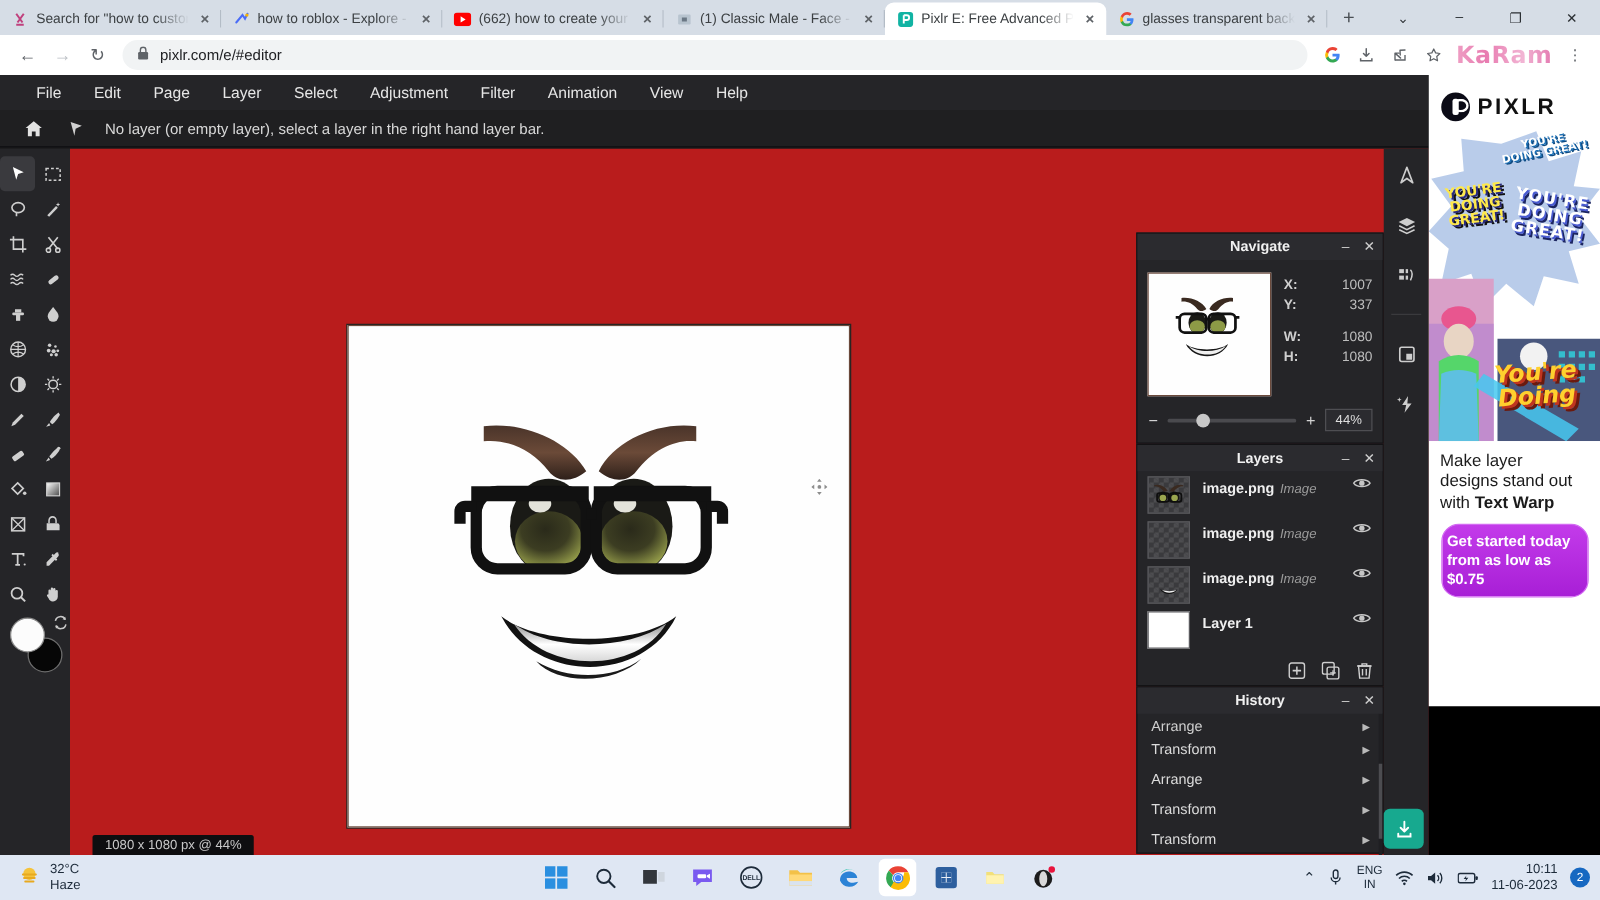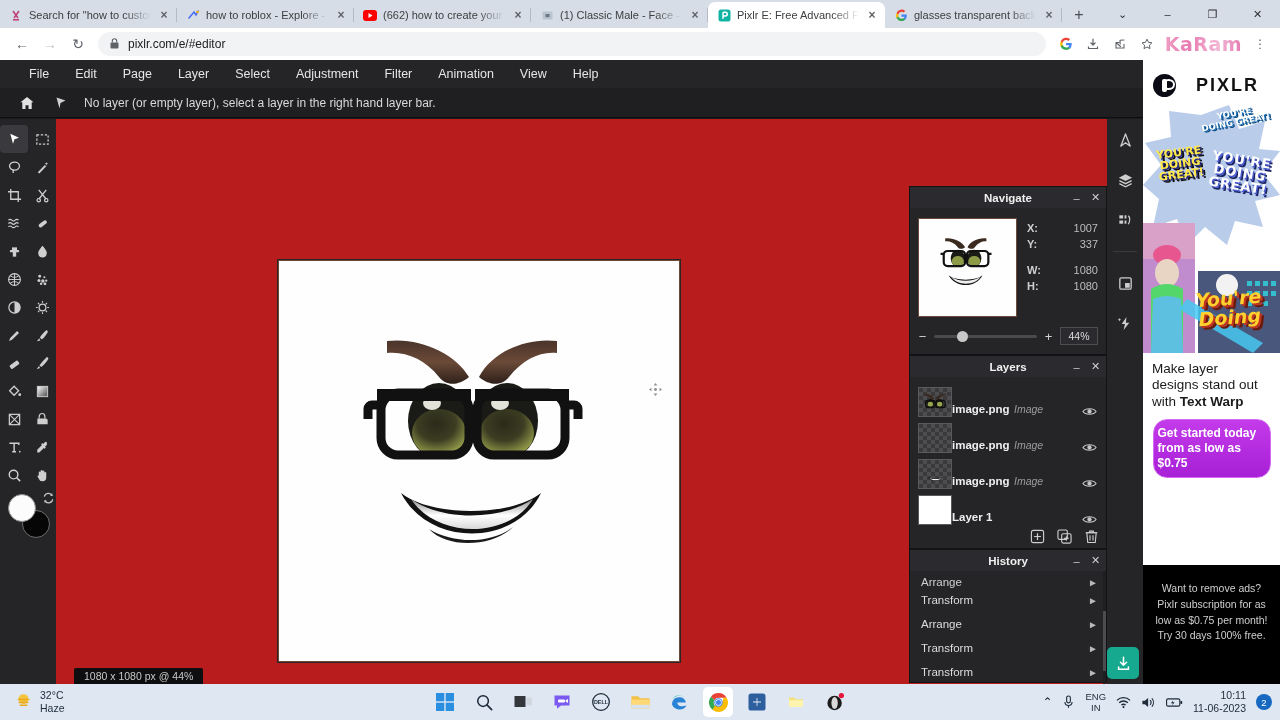--- a/index.html
+++ b/index.html
@@ -246,7 +246,7 @@
   
   .adpanel { position: absolute; left: 1143px; top: 60px; width: 137px; height: 624px; background: #000; }
   .ad-top { position: relative; width: 137px; height: 505px; background: #fff; overflow: hidden; }
-  .ad-logo { display: flex; align-items: center; gap: 20px; padding: 14px 0 0 10px; }
+  .ad-logo { display: flex; align-items: center; gap: 6px; padding: 14px 0 0 10px; }
   .ad-logo-mark { width: 23px; height: 23px; border-radius: 50%; background: #0b0b16; position: relative; }
   .ad-logo-mark::before {
     content: ""; position: absolute; left: 9px; top: 5px; width: 5px; height: 13px;

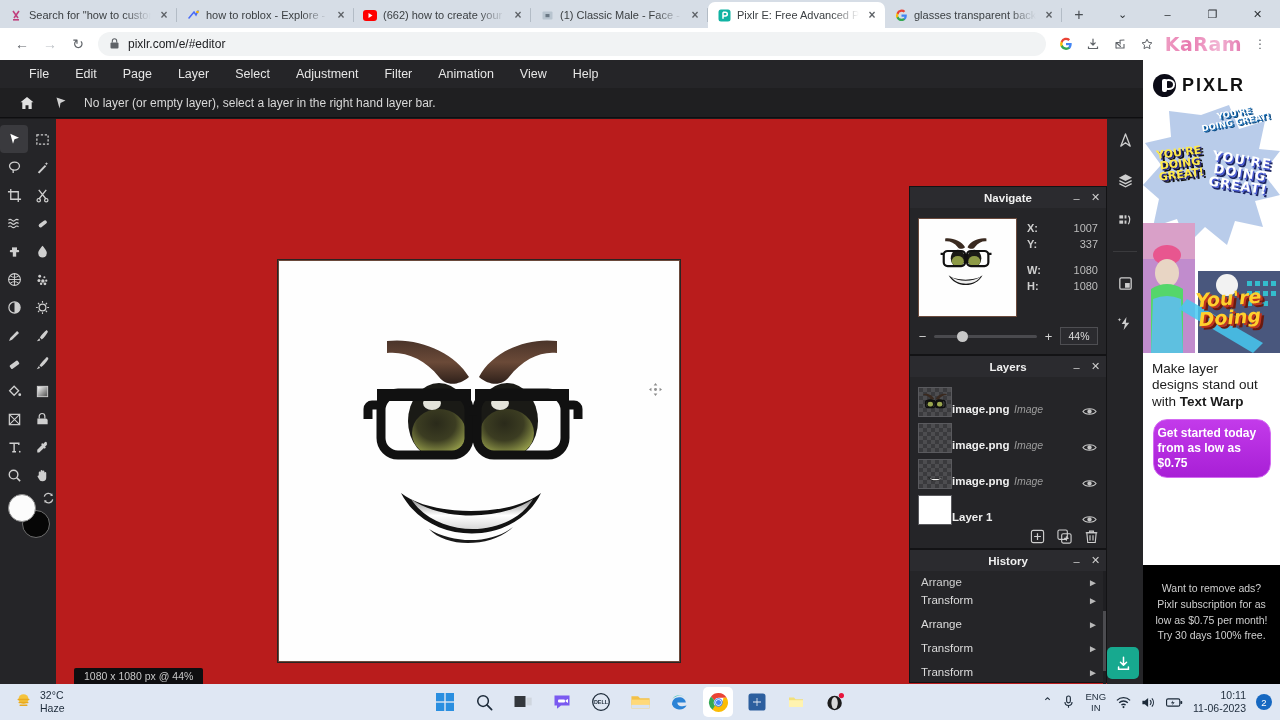--- a/index.html
+++ b/index.html
@@ -201,7 +201,7 @@
   #panel-layers { top: 295px; height: 194px; }
   .layers-list { padding: 4px 0 0 0; }
   .layer-row {
-    height: 36px; display: flex; align-items: flex-end; padding: 0 8px; 
+    height: 36px; display: flex; align-items: flex-start; padding: 0 8px; gap: 10px;
   }
   .layer-thumb {
     width: 34px; height: 30px; flex: 0 0 34px; border: 1px solid #5a5a5e;

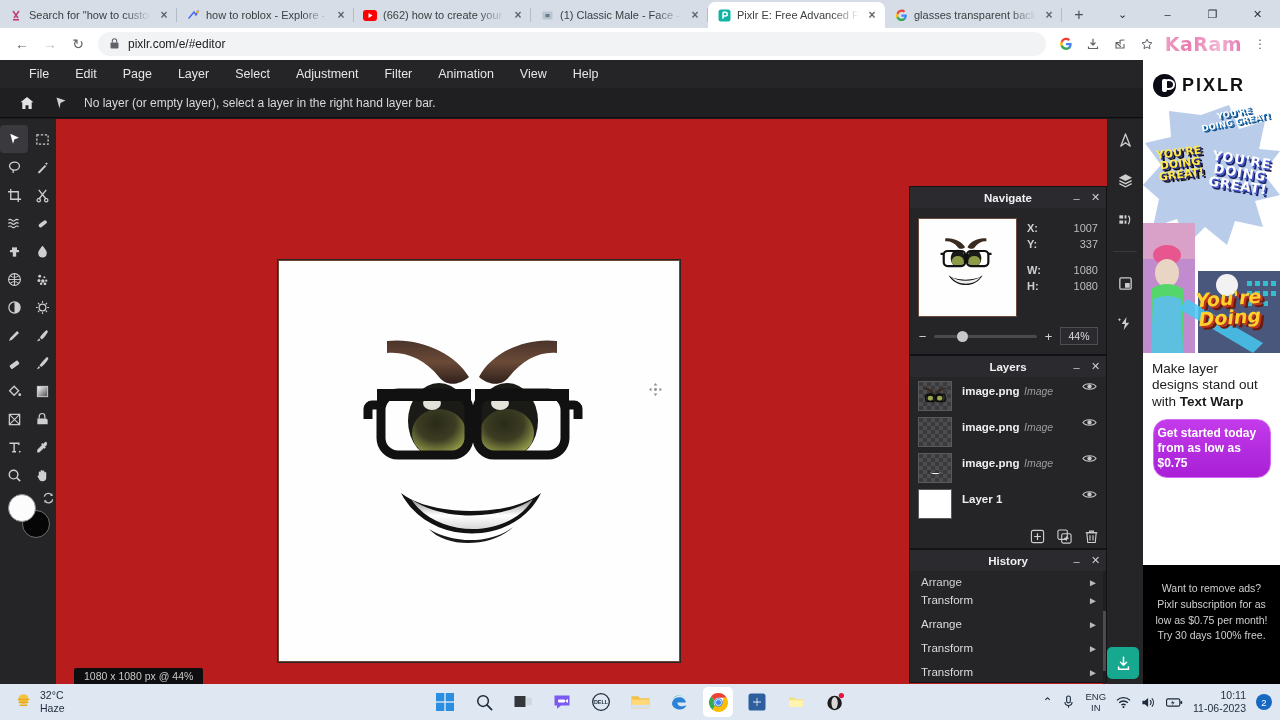--- a/index.html
+++ b/index.html
@@ -1014,7 +1014,6 @@
         </div>
       </div>
     </div>
-    <div class="ad-bottom">Want to remove ads? Pixlr subscription for as low as $0.75 per month! Try 30 days 100% free.</div>
   </div>
 
   <div class="taskbar">

